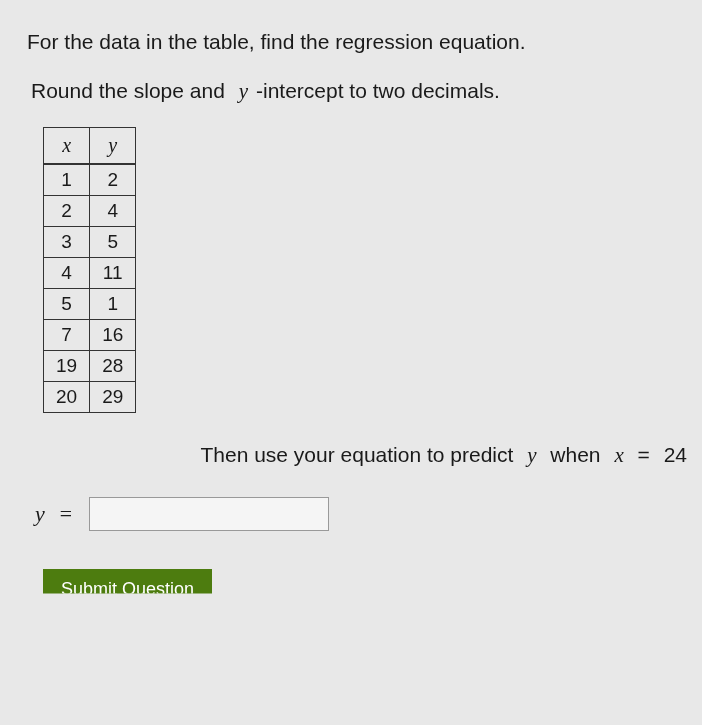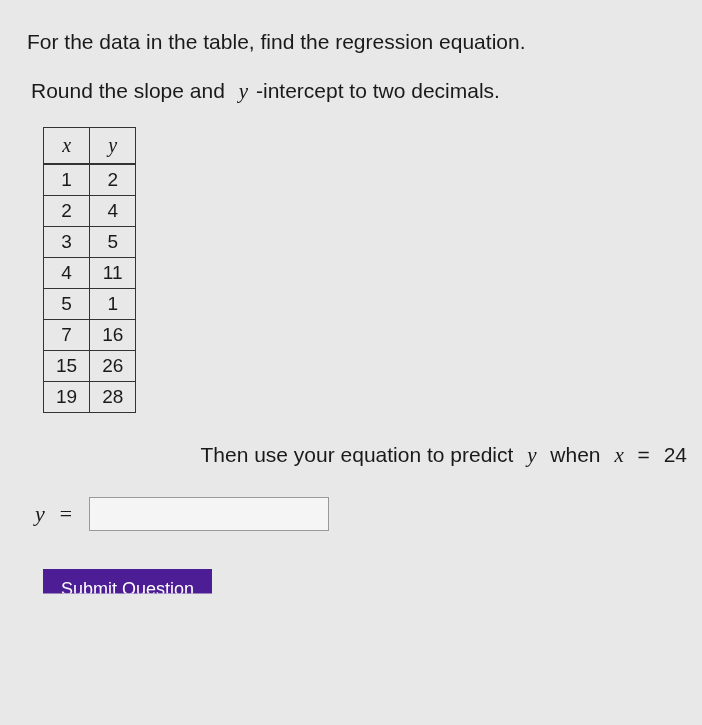--- a/index.html
+++ b/index.html
@@ -127,10 +127,6 @@
         <td>16</td>
       </tr>
     <tr>
-        <td>15</td>
-        <td>26</td>
-      </tr>
-    <tr>
         <td>19</td>
         <td>28</td>
       </tr>

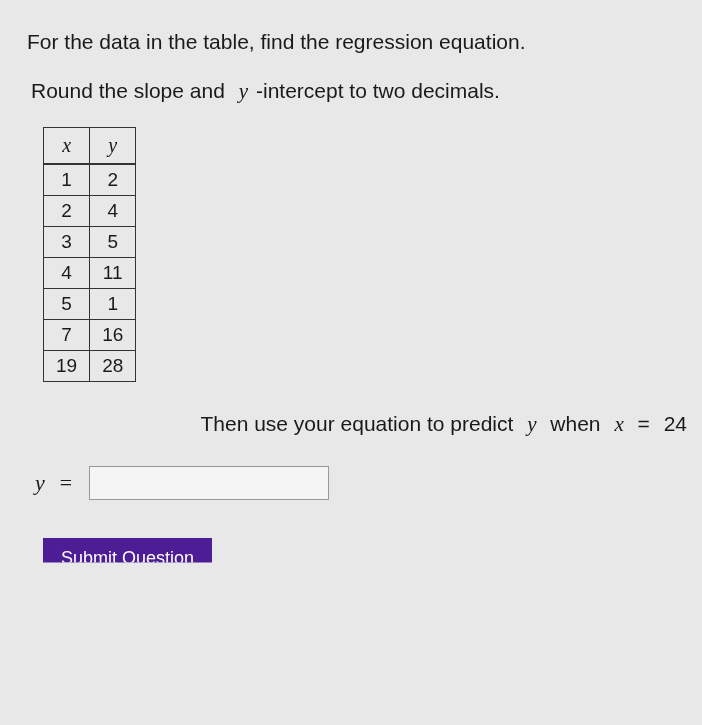--- a/index.html
+++ b/index.html
@@ -130,6 +130,10 @@
         <td>19</td>
         <td>28</td>
       </tr>
+    <tr>
+        <td>20</td>
+        <td>29</td>
+      </tr>
   </tbody>
 </table>
 

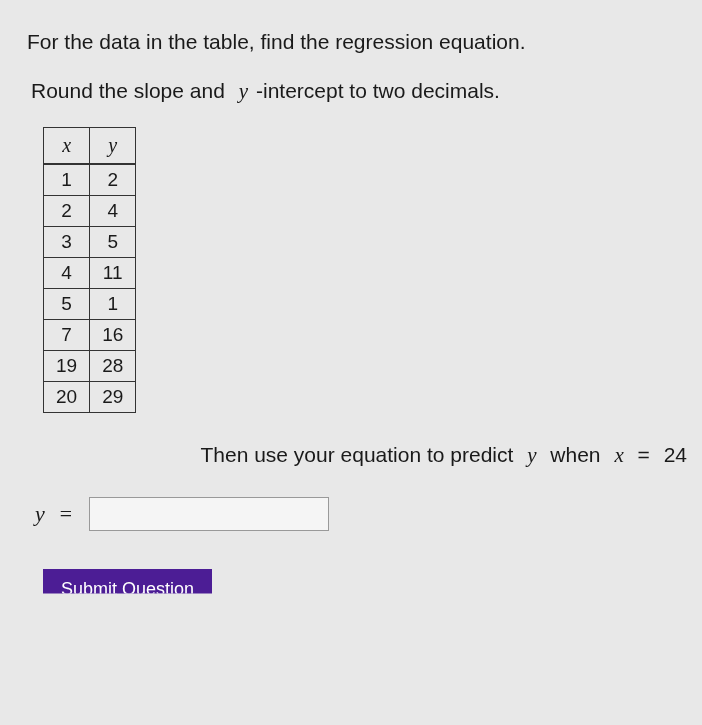--- a/index.html
+++ b/index.html
@@ -73,7 +73,7 @@
       font-size: 16px;
     }
     .submit-btn {
-      background-color: #4c1d95;
+      background-color: #4d7c0f;
       color: white;
       border: none;
       padding: 10px 18px;

